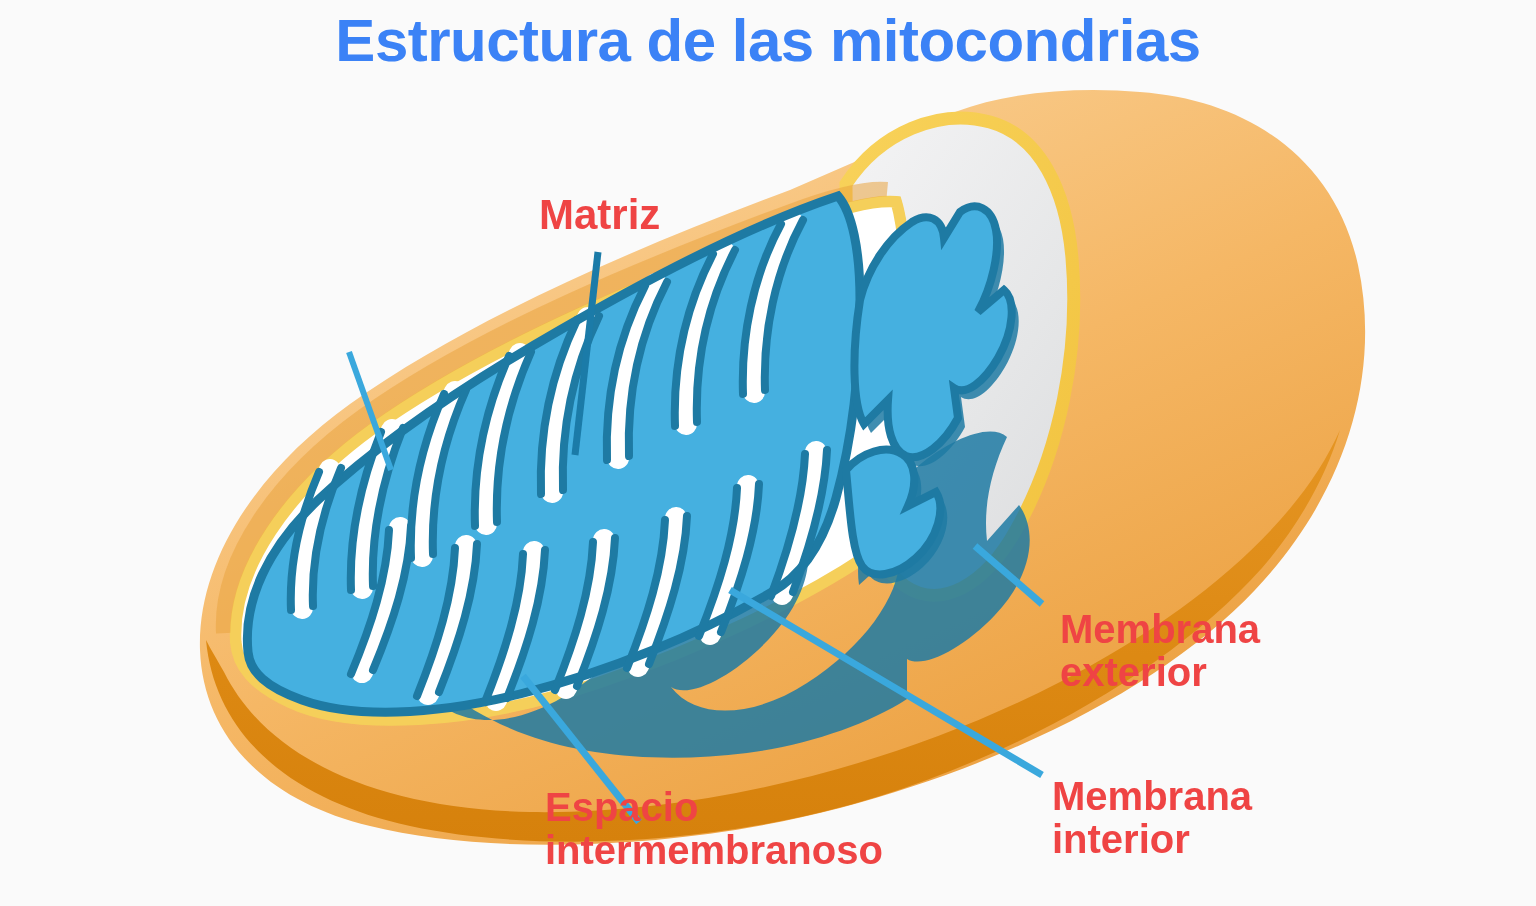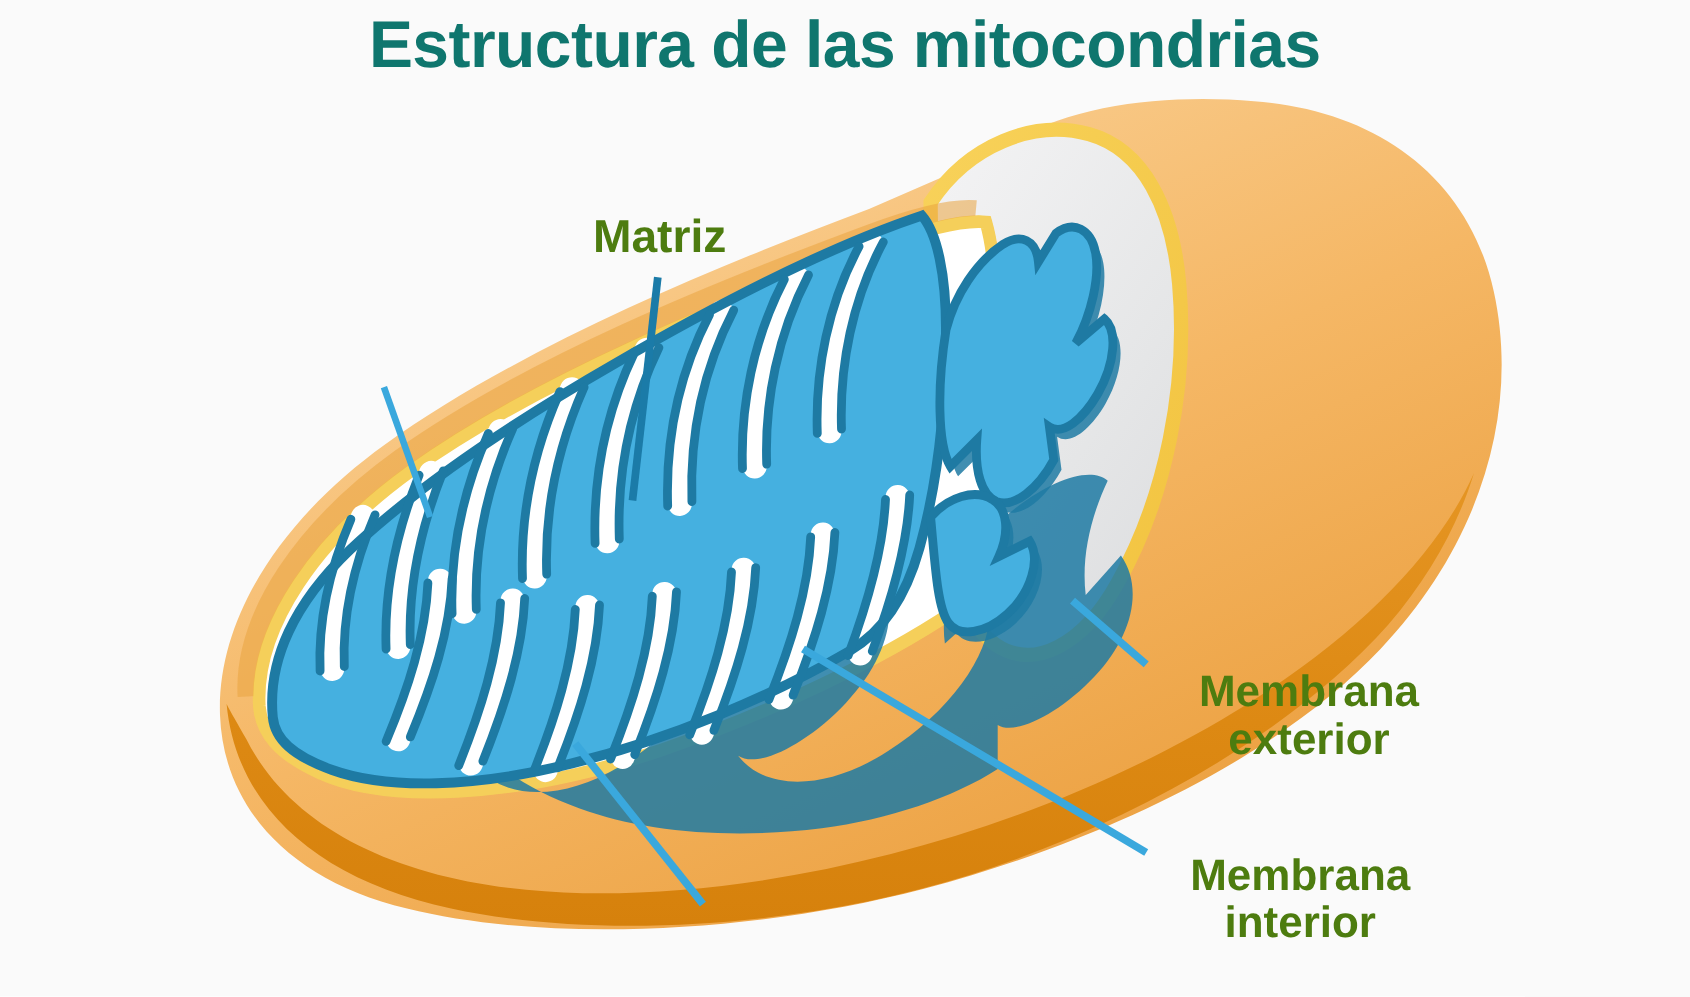--- a/index.html
+++ b/index.html
@@ -32,7 +32,7 @@
     font-weight: bold;
     font-size: 60px;
     letter-spacing: -0.5px;
-    color: #0f766e;
+    color: #3b82f6;
     white-space: nowrap;
   }
   .label {

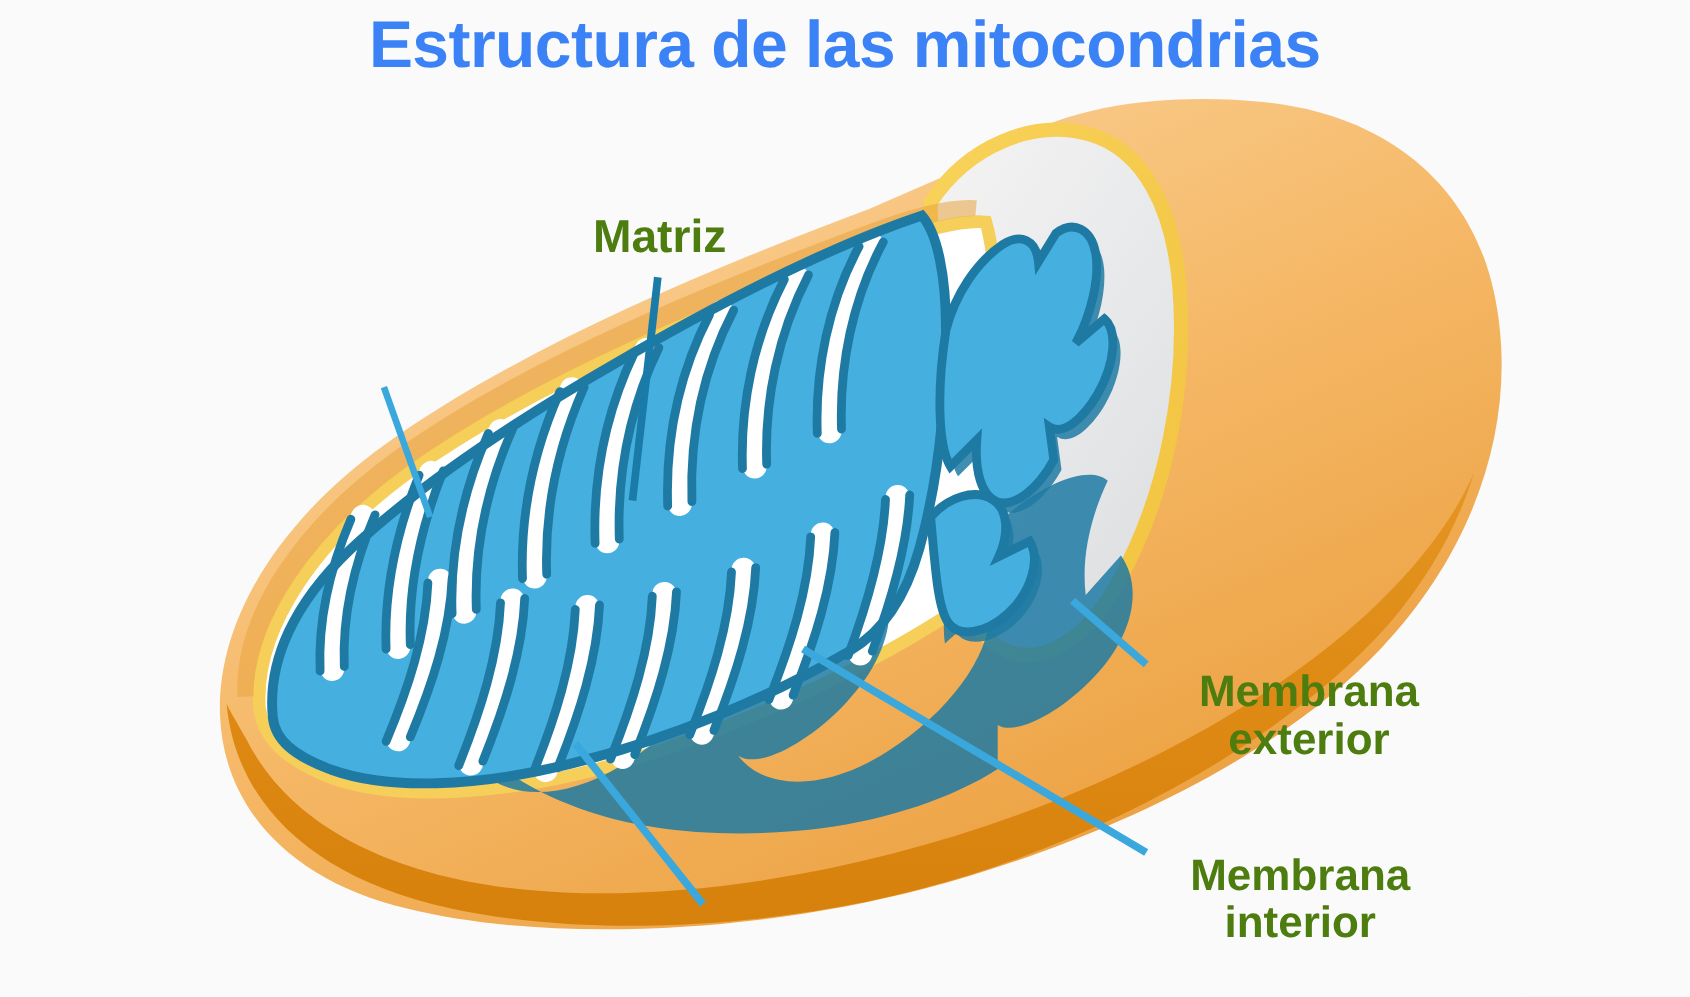--- a/index.html
+++ b/index.html
@@ -39,7 +39,7 @@
     position: absolute;
     font-family: "Liberation Sans", sans-serif;
     font-weight: bold;
-    color: #4d7c0f;
+    color: #ef4444;
     line-height: 1.08;
     white-space: pre-line;
   }

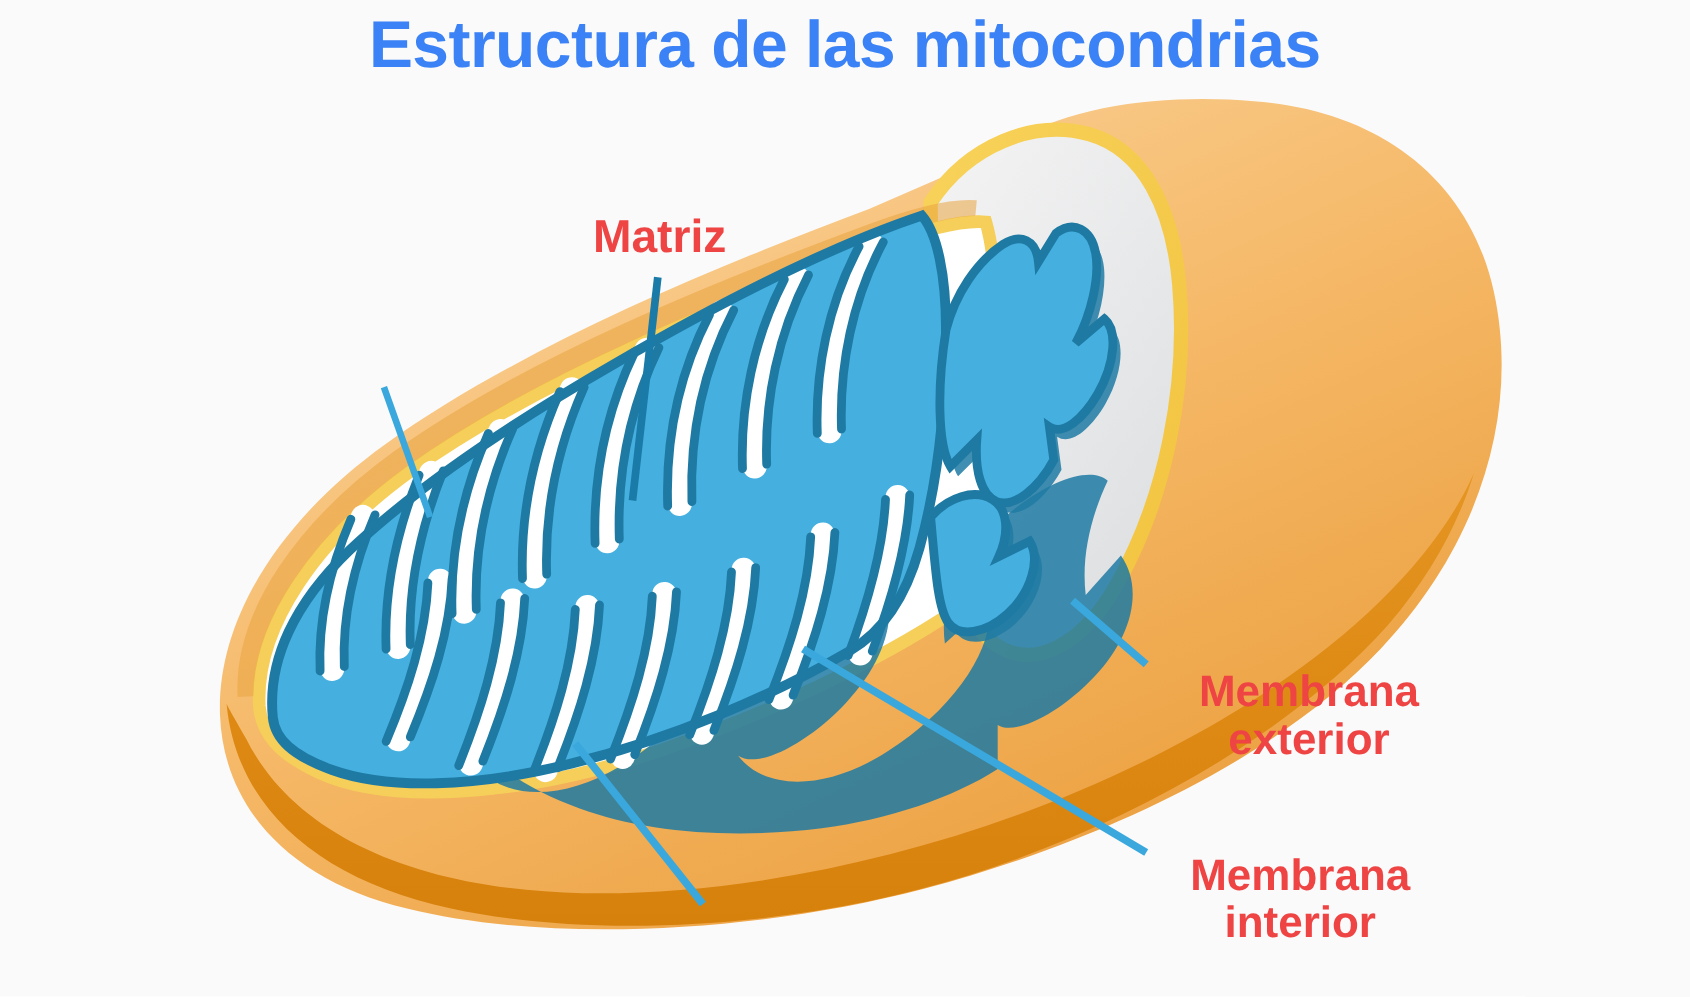--- a/index.html
+++ b/index.html
@@ -43,7 +43,7 @@
     line-height: 1.08;
     white-space: pre-line;
   }
-  .label.two-line { text-align: center; }
+  .label.two-line { text-align: left; }
   #label-cresta {
     left: 246px; top: 294px;
     font-size: 42px;

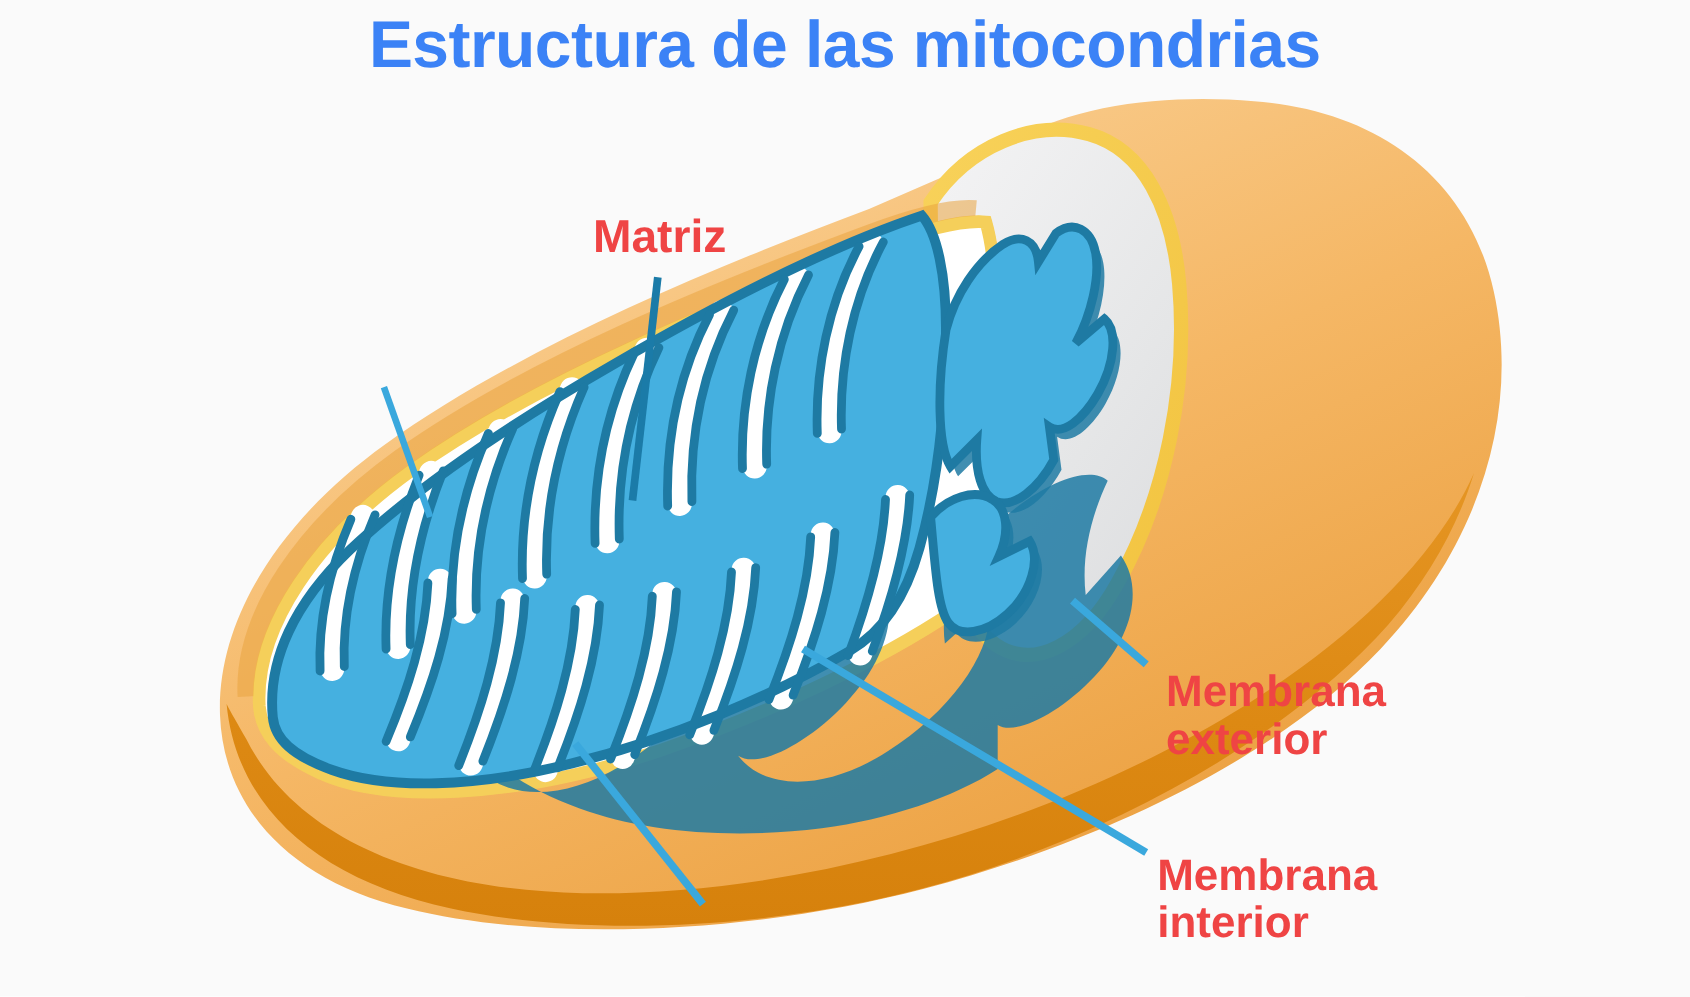--- a/index.html
+++ b/index.html
@@ -357,6 +357,8 @@
   <div class="label two-line" id="label-membrana-interior">Membrana
 interior</div>
 
+  <div class="label two-line" id="label-espacio">Espacio
+intermembranoso</div>
 
 </div>
 

